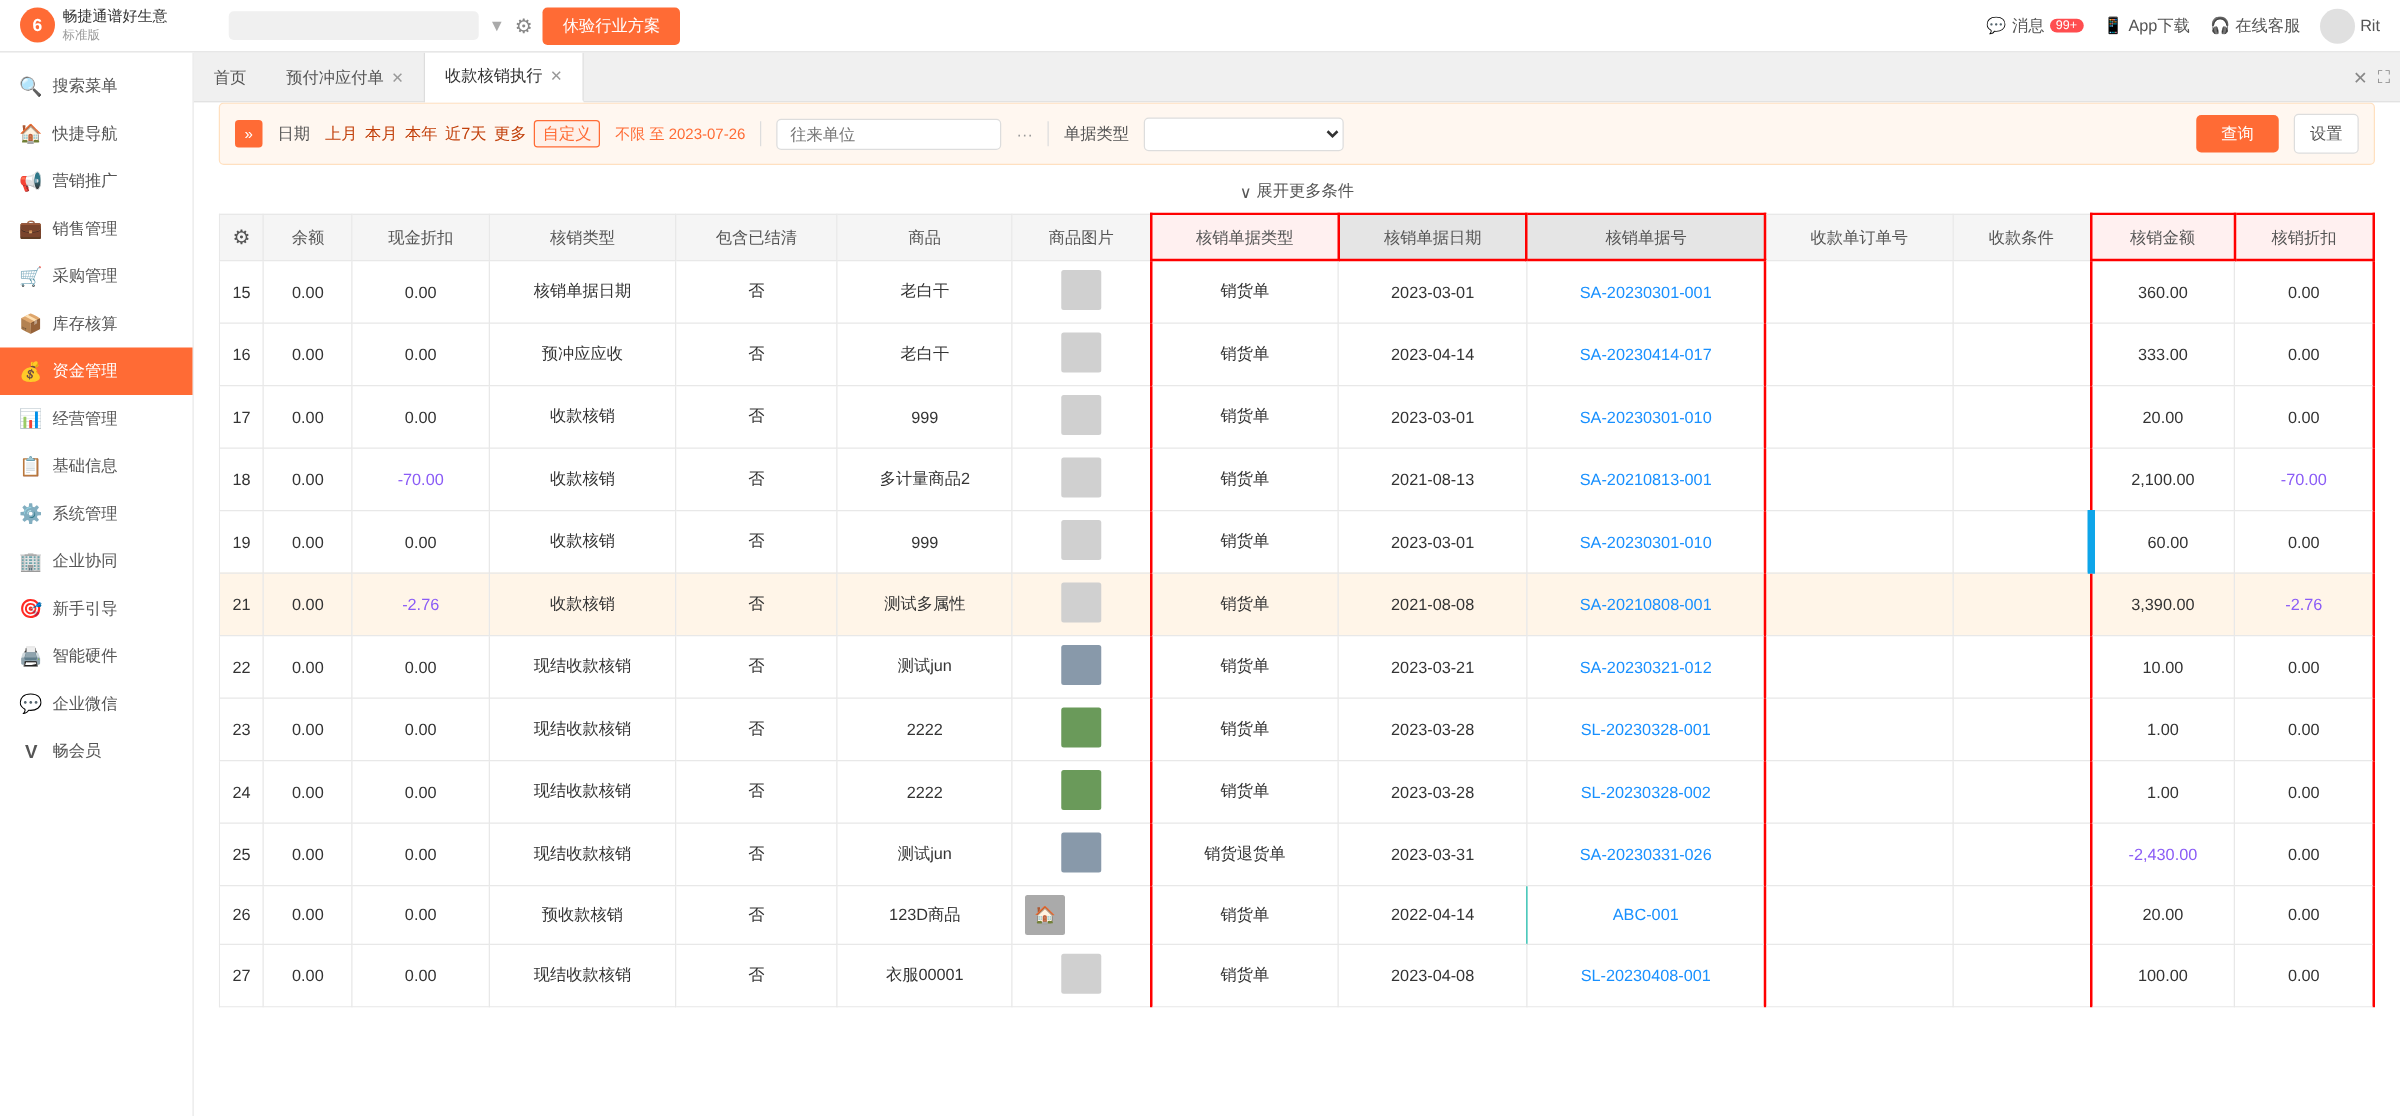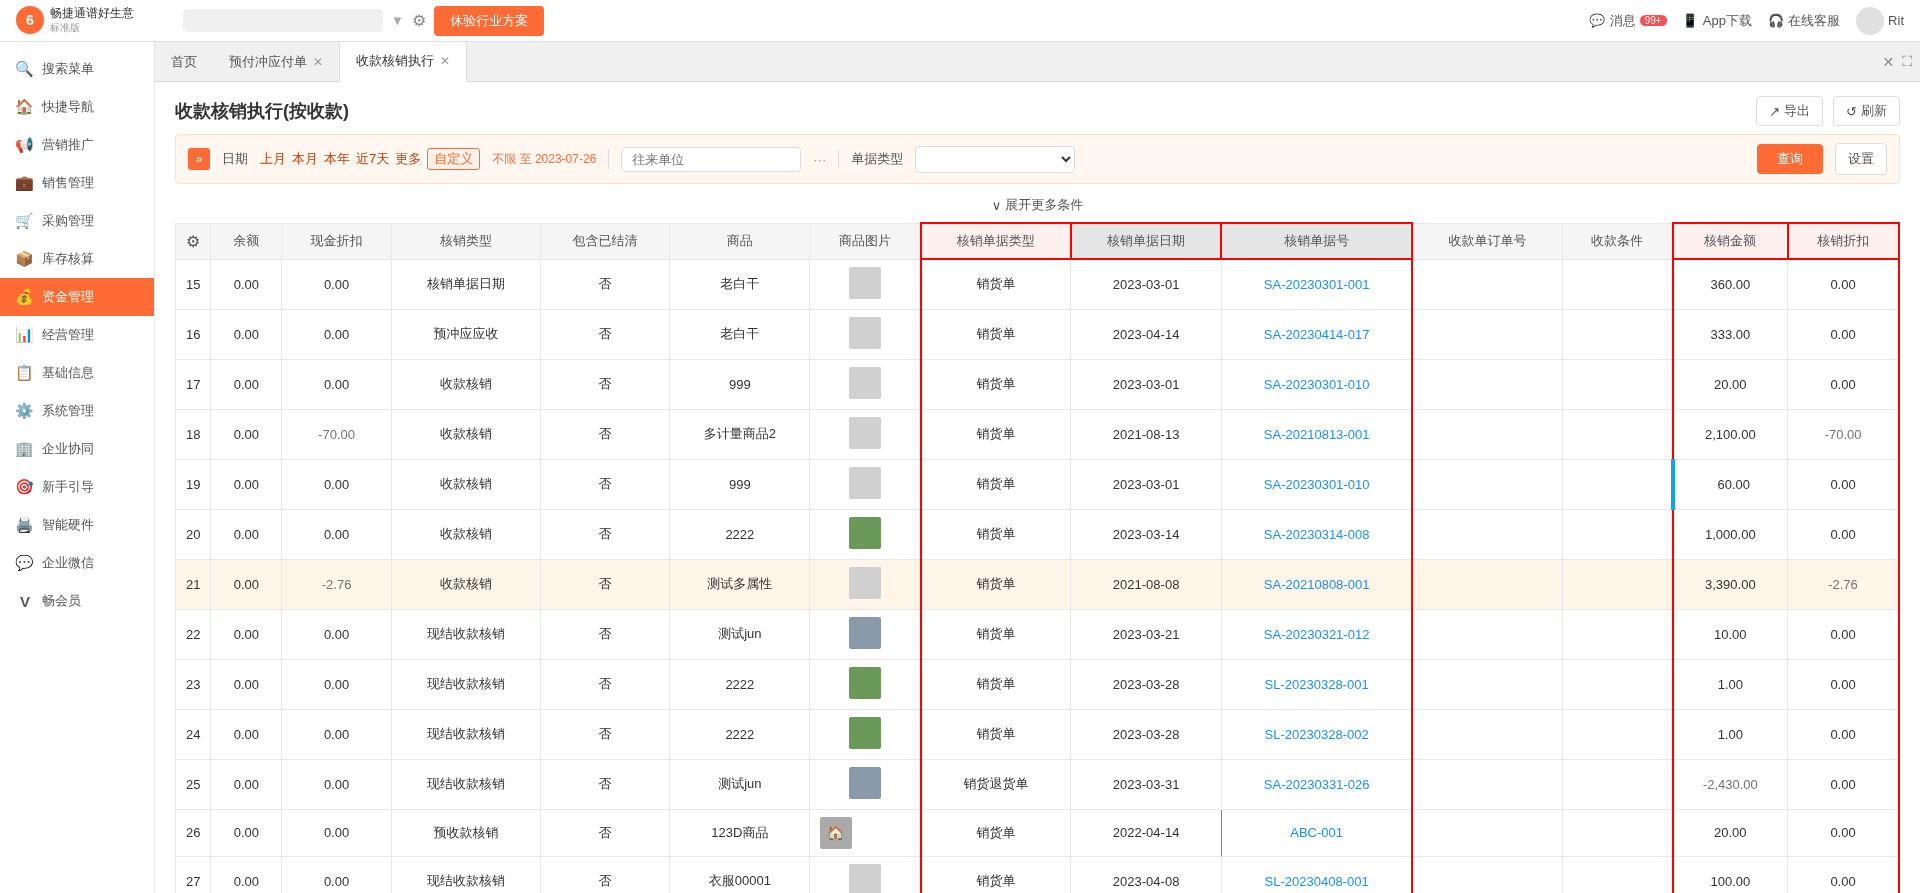--- a/index.html
+++ b/index.html
@@ -204,19 +204,6 @@
 
       <div class="page-content">
 
-        <div class="page-header">
-          <div class="page-title">收款核销执行(按收款)</div>
-          <div class="header-actions">
-            <button class="btn-export">
-              <span>↗</span>
-              <span>导出</span>
-            </button>
-            <button class="btn-refresh">
-              <span>↺</span>
-              <span>刷新</span>
-            </button>
-          </div>
-        </div>
 
         <div class="filter-bar">
           <button class="filter-arrow">»</button>

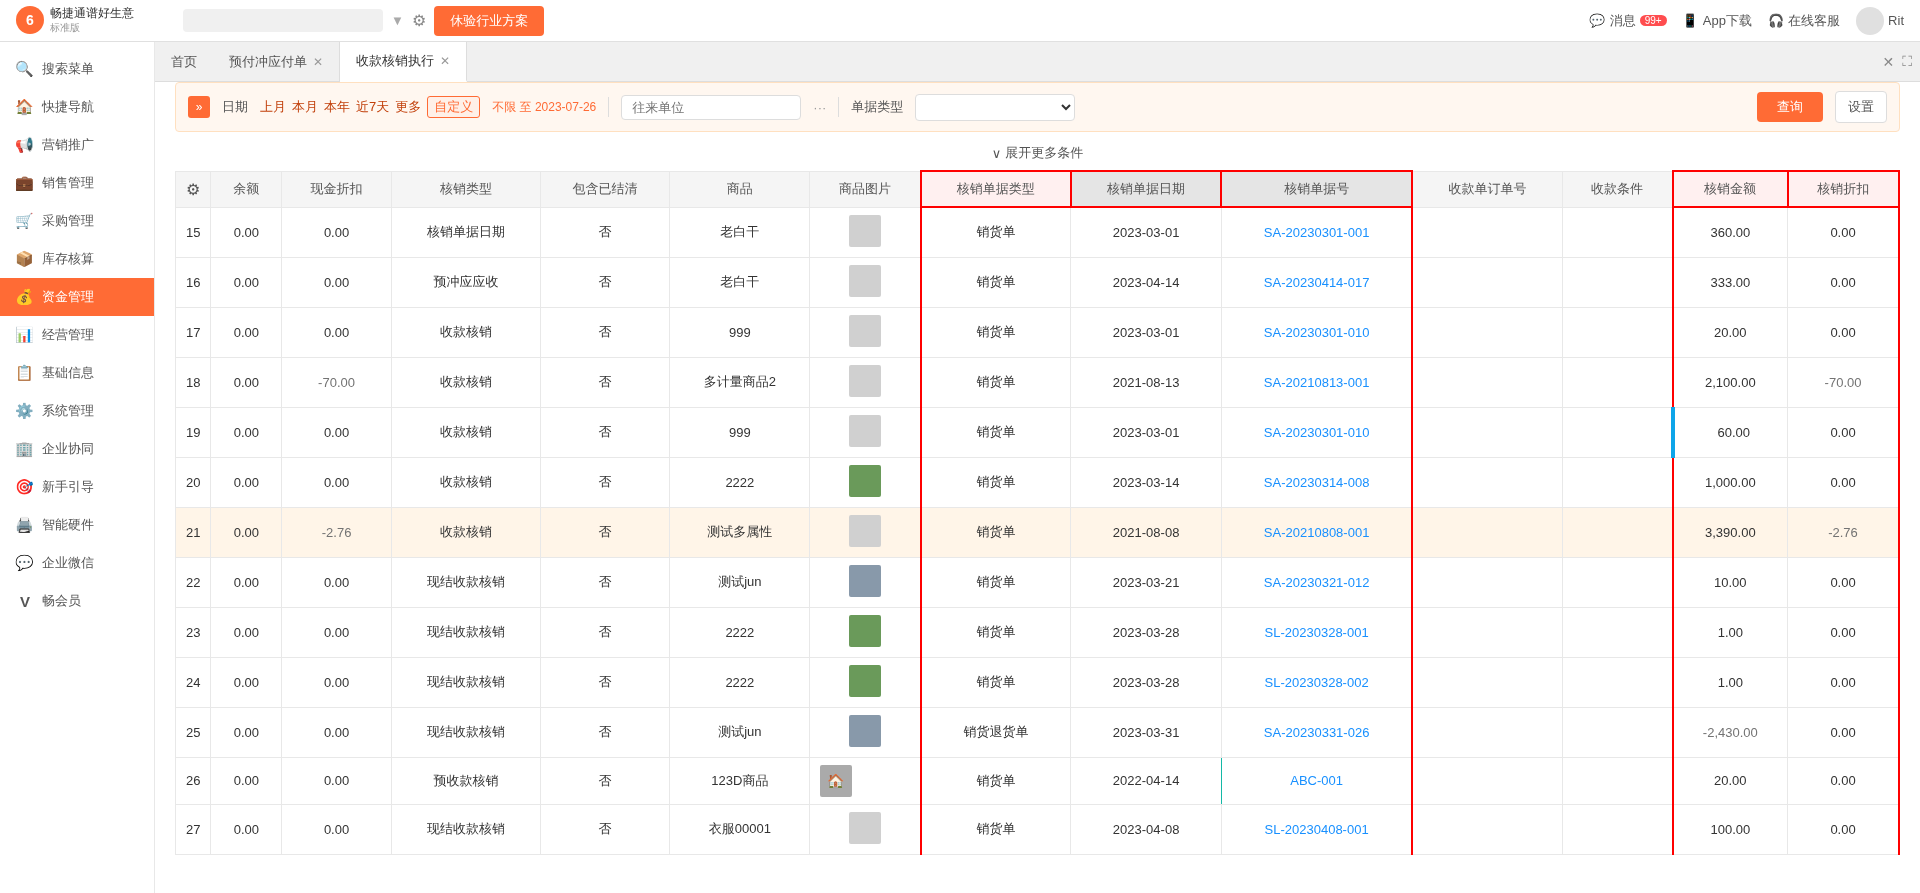--- a/index.html
+++ b/index.html
@@ -69,7 +69,7 @@
     td { padding: 7px 10px; text-align: center; border: 1px solid #e8e8e8; color: #333; white-space: nowrap; }
     tr.highlighted td { background: #fff5e8; }
     .link-cell { color: #1890ff; cursor: pointer; text-decoration: none; }
-    .negative { color: #737373; }
+    .negative { color: #8b5cf6; }
     .col-settings { width: 30px; }
 
     

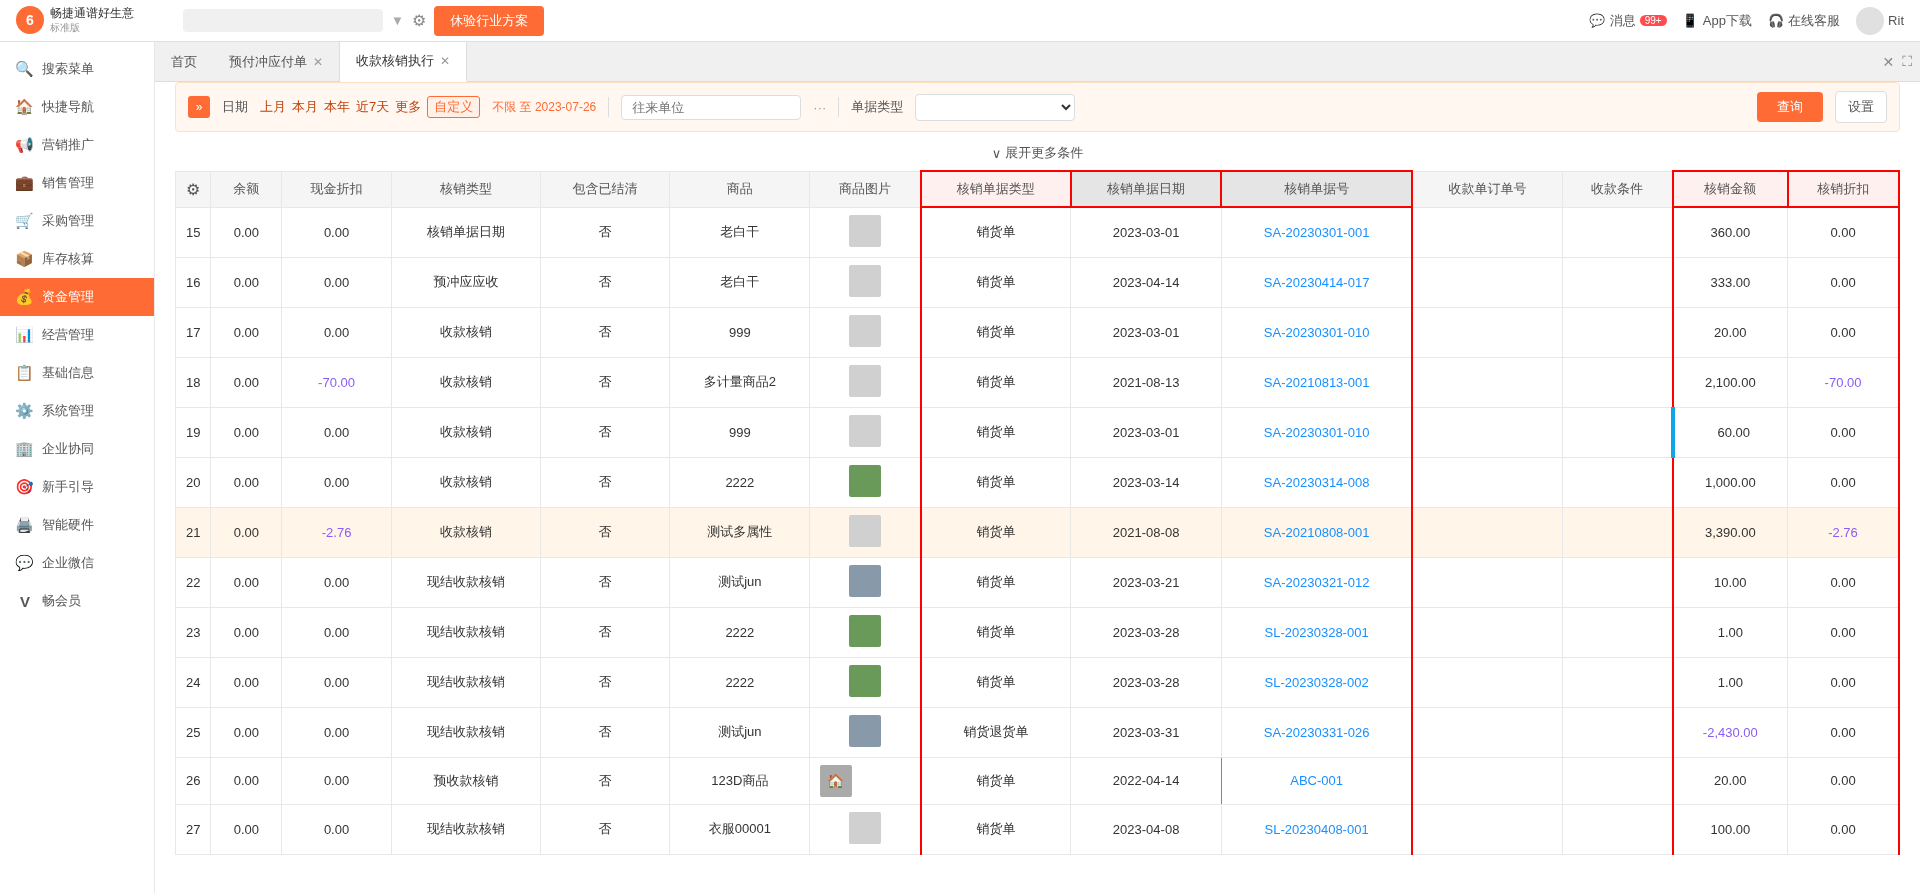--- a/index.html
+++ b/index.html
@@ -338,7 +338,7 @@
     <td style="border-right:2px solid #ff0000;"><a class="link-cell">SA-20230301-010</a></td>
     <td></td>
     <td></td>
-    <td class="" style="border-left:4px solid #0ea5e9; border-right:1px solid #e8e8e8;padding-left:16px;">60.00</td>
+    <td class="" style="border-left:6px solid #0ea5e9; border-right:1px solid #e8e8e8;padding-left:16px;">60.00</td>
     <td class="" style="border-right:2px solid #ff0000;">0.00</td>
   </tr>
                 <tr>

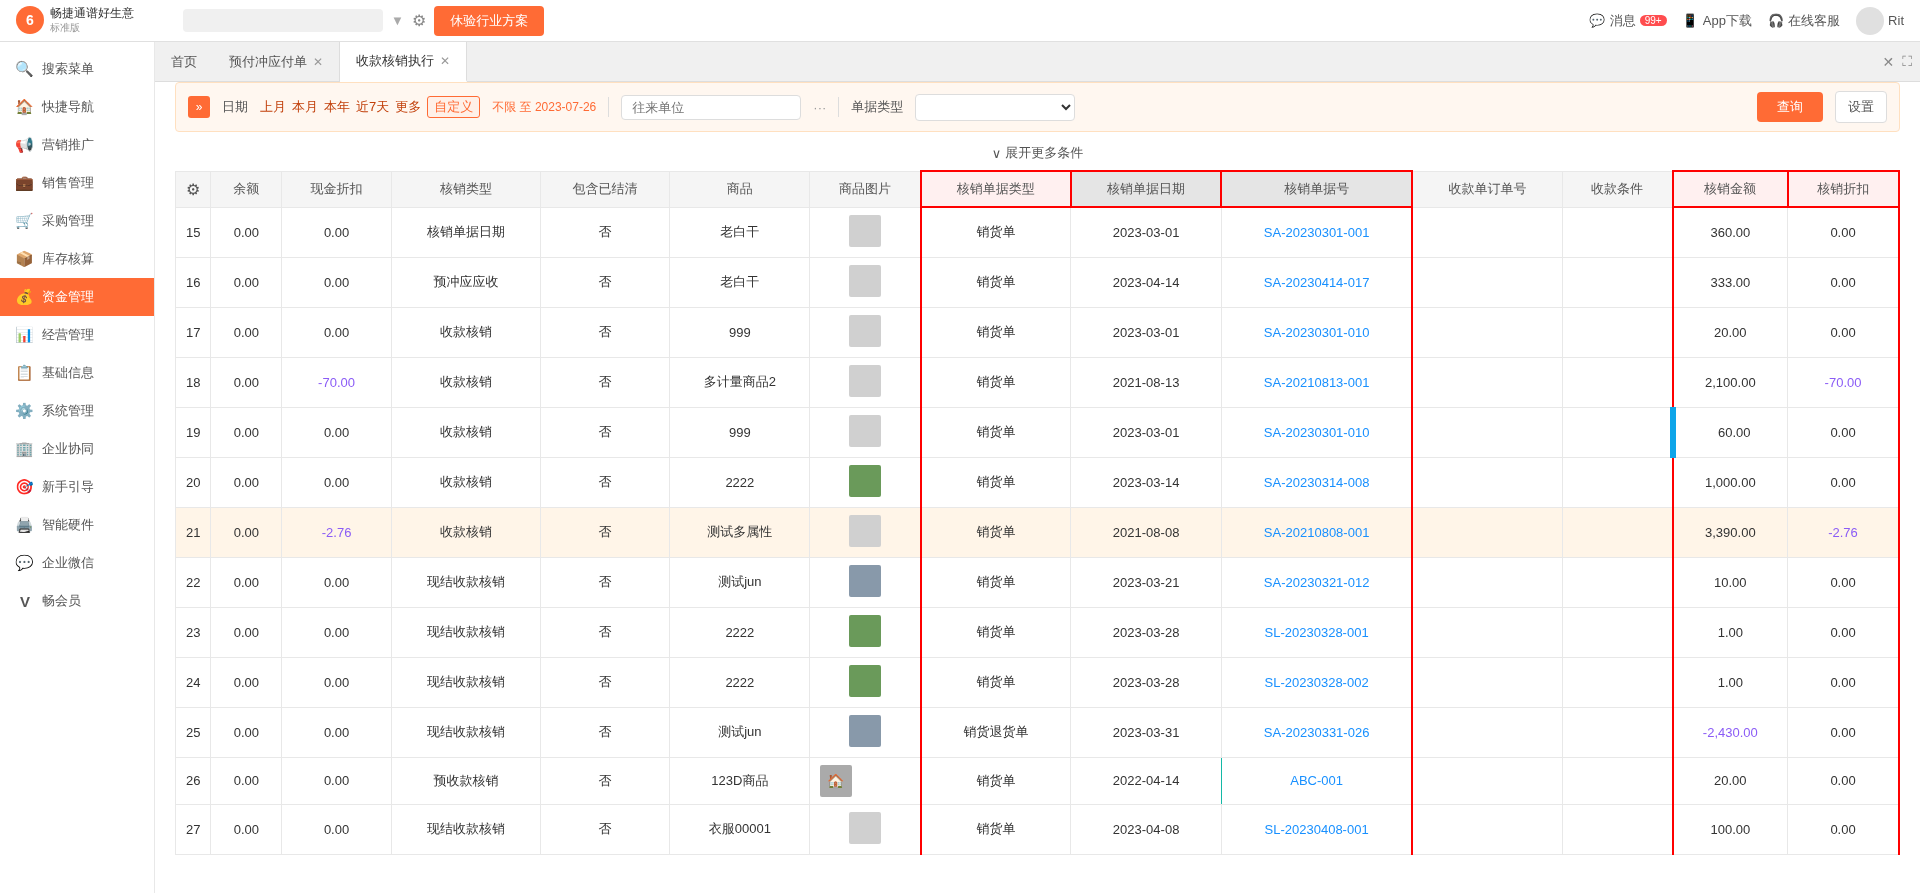--- a/index.html
+++ b/index.html
@@ -341,22 +341,6 @@
     <td class="" style="border-left:6px solid #0ea5e9; border-right:1px solid #e8e8e8;padding-left:16px;">60.00</td>
     <td class="" style="border-right:2px solid #ff0000;">0.00</td>
   </tr>
-                <tr>
-    <td>20</td>
-    <td>0.00</td>
-    <td class="">0.00</td>
-    <td>收款核销</td>
-    <td>否</td>
-    <td>2222</td>
-    <td><span style="display:inline-block;width:32px;height:32px;background:#6a9a5a;border-radius:2px;"></span></td>
-    <td style="border-left:2px solid #ff0000; border-right:1px solid #e8e8e8;">销货单</td>
-    <td style="border-right:1px solid #e8e8e8;">2023-03-14</td>
-    <td style="border-right:2px solid #ff0000;"><a class="link-cell">SA-20230314-008</a></td>
-    <td></td>
-    <td></td>
-    <td class="" style="border-left:2px solid #ff0000; border-right:1px solid #e8e8e8;">1,000.00</td>
-    <td class="" style="border-right:2px solid #ff0000;">0.00</td>
-  </tr>
                 <tr class="highlighted">
     <td>21</td>
     <td>0.00</td>

